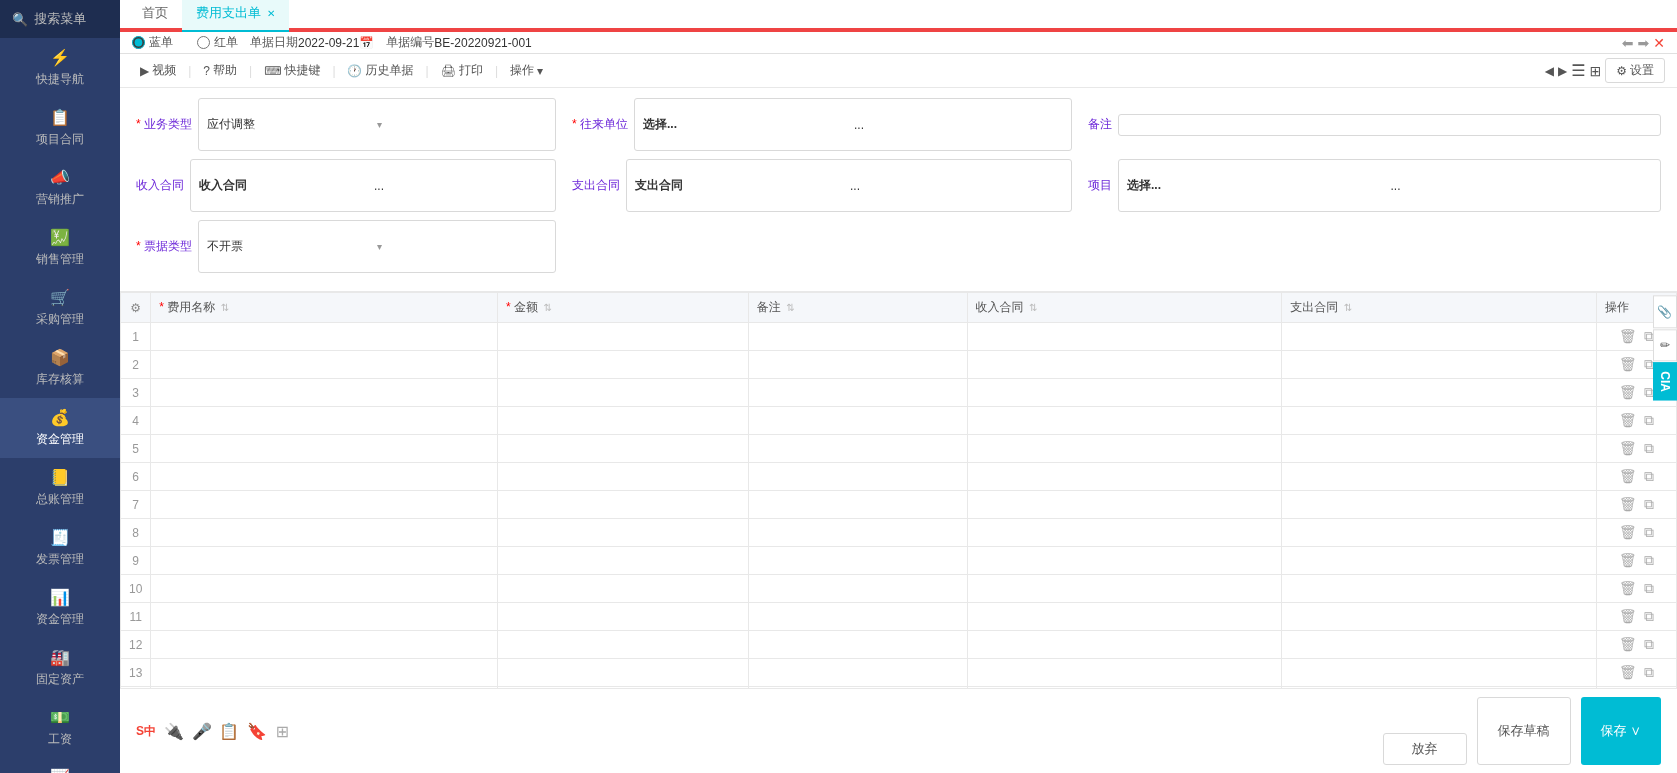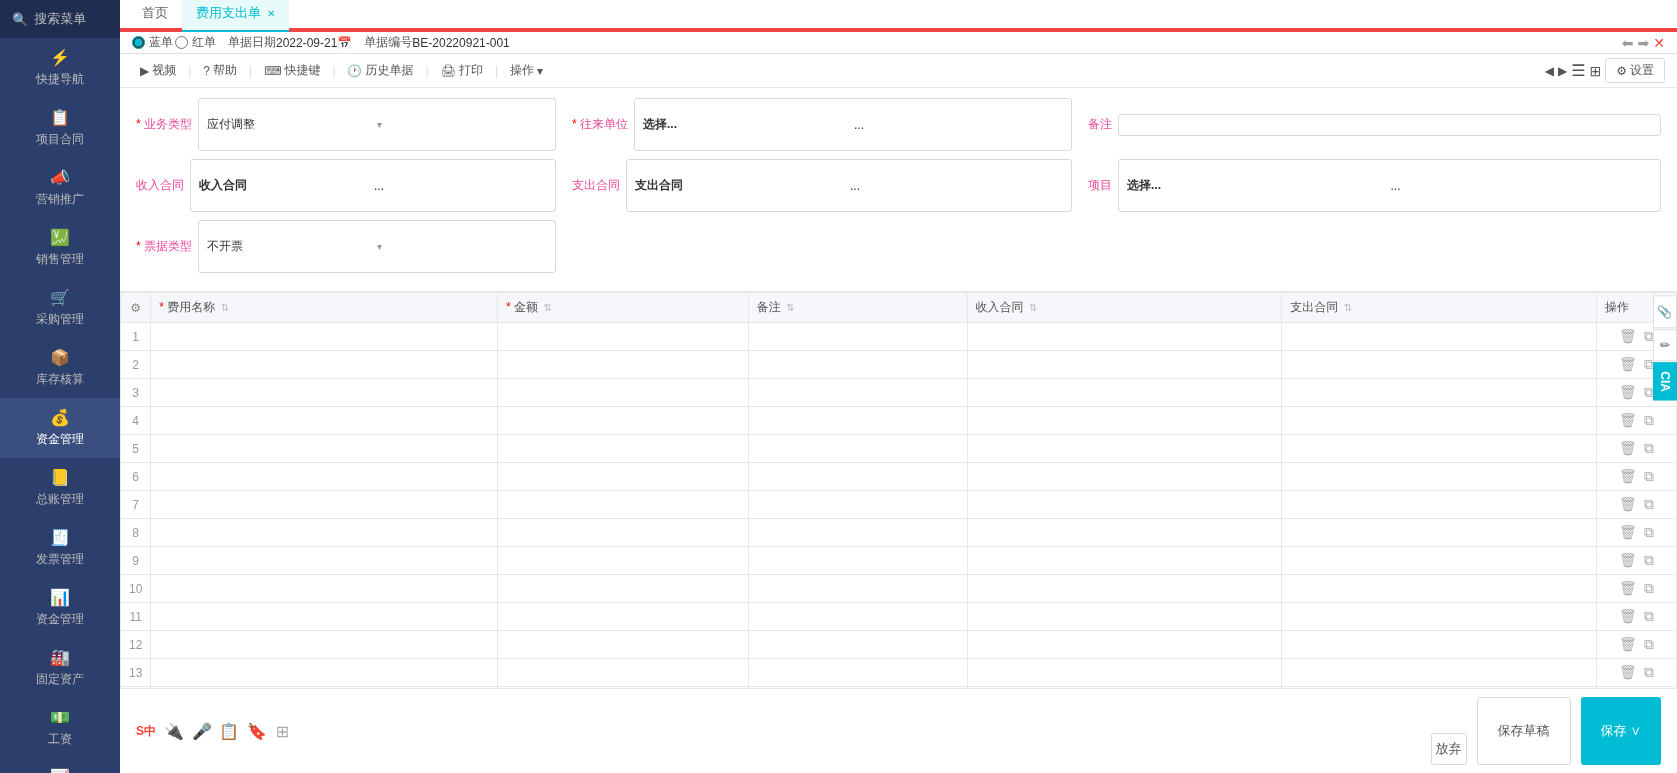--- a/index.html
+++ b/index.html
@@ -134,7 +134,7 @@
     .form-select-wrapper span { flex: 1; font-size: 12px; color: #333; }
     .form-select-wrapper .arrow { color: #999; font-size: 10px; }
     .form-dots { color: #999; font-size: 12px; cursor: pointer; margin-left: 2px; }
-    .radio-group { display: flex; align-items: center; gap: 2px; }
+    .radio-group { display: flex; align-items: center; gap: 24px; }
     .radio-label { display: flex; align-items: center; gap: 4px; color: #555; cursor: pointer; }
     .radio-blue { accent-color: #00bcd4; }
     .radio-red { accent-color: #f44336; }

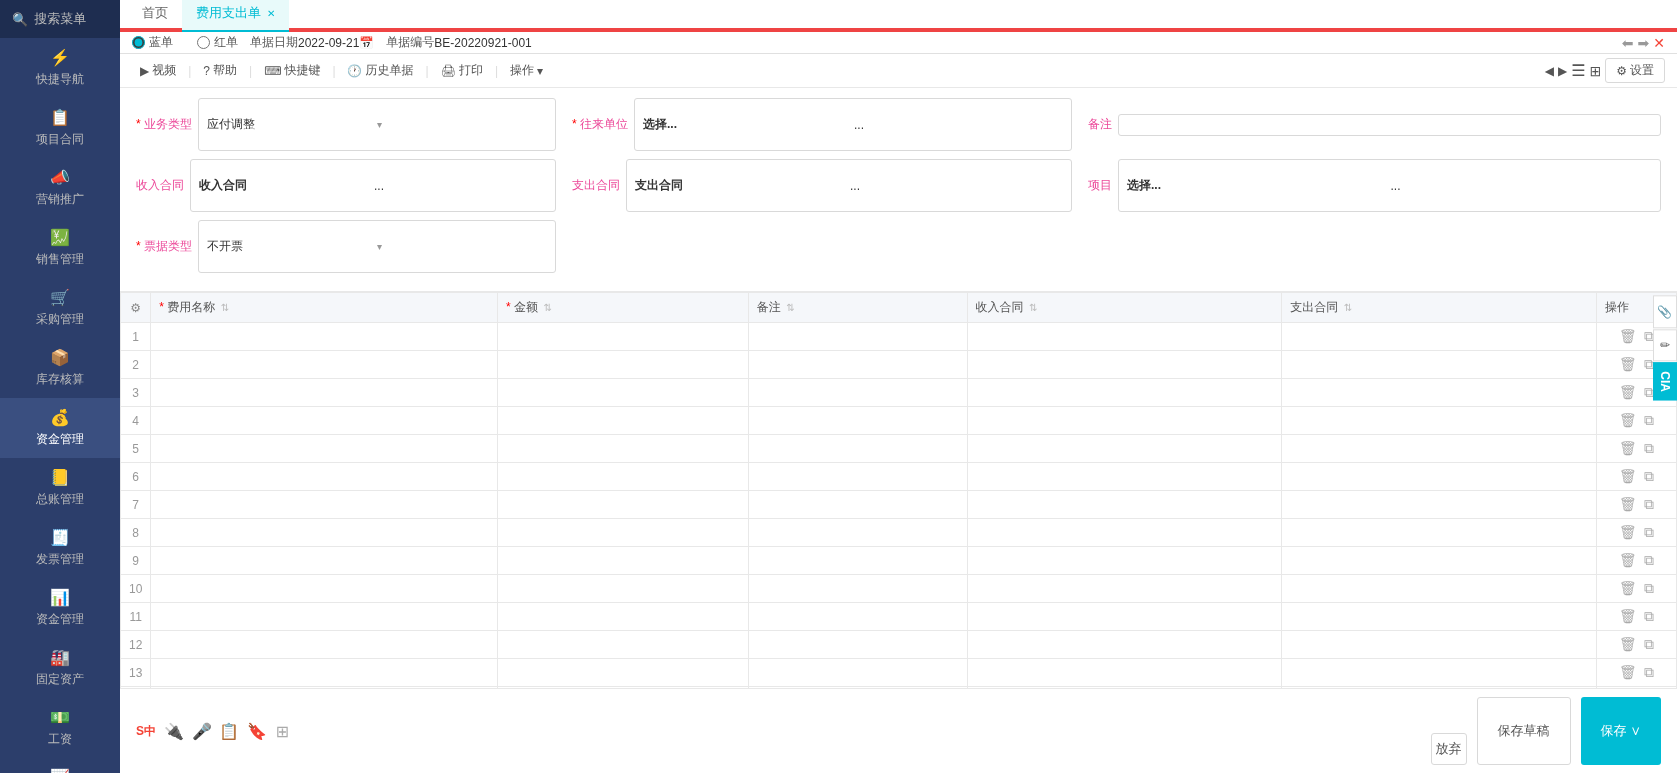--- a/index.html
+++ b/index.html
@@ -102,7 +102,7 @@
       min-width: 200px;
     }
     .form-label {
-      color: #ec4899;
+      color: #6d28d9;
       font-size: 12px;
       white-space: nowrap;
       flex-shrink: 0;

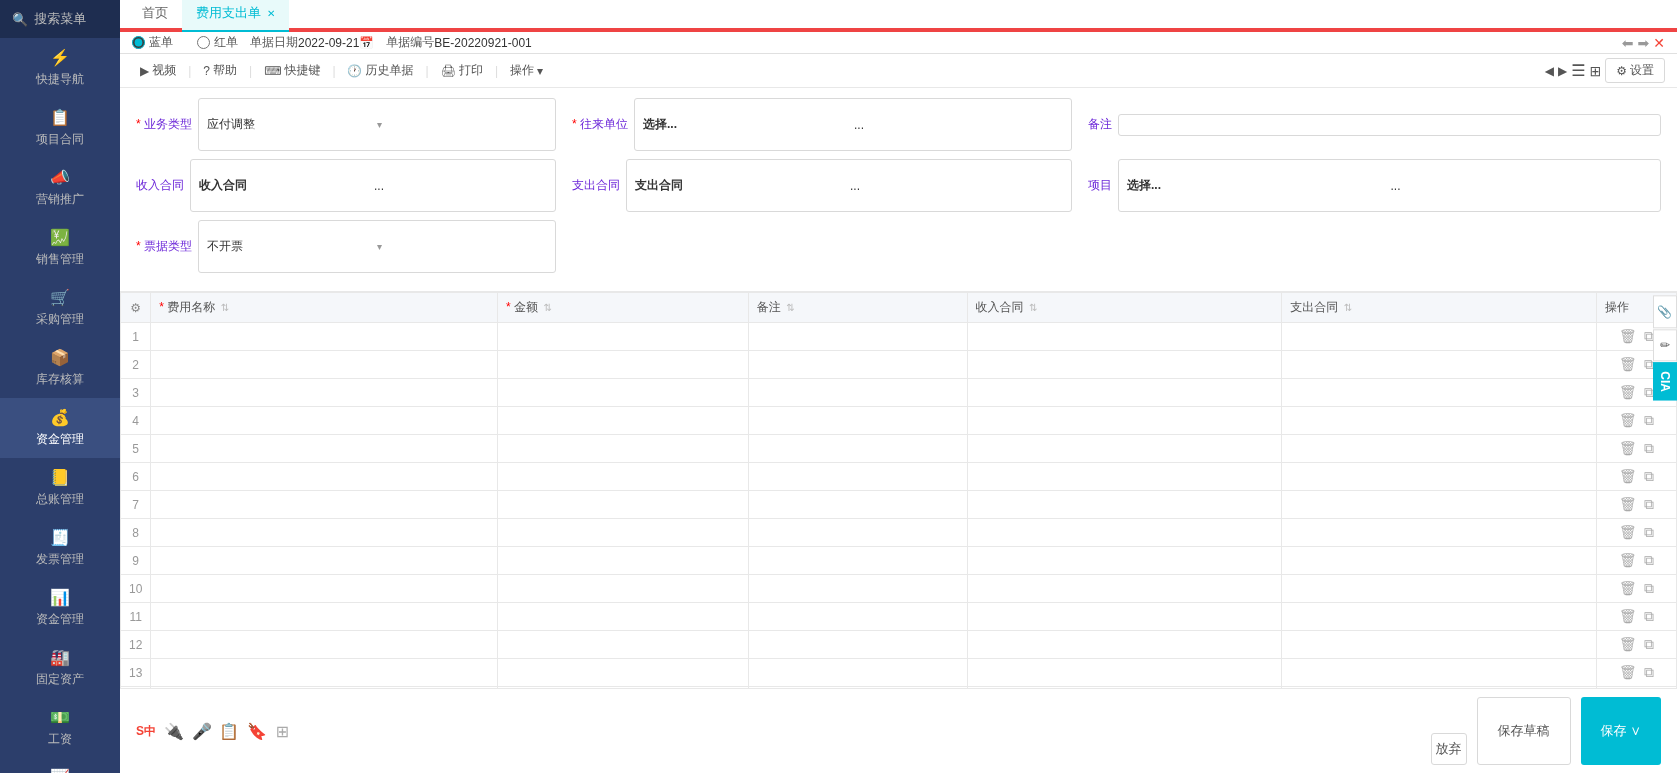--- a/index.html
+++ b/index.html
@@ -218,7 +218,7 @@
     .footer-brand { color: #f44336; font-weight: bold; font-size: 12px; }
     .footer-buttons { display: flex; gap: 10px; }
     .btn-discard {
-      padding: 6px 4px; border: 1px solid #d9d9d9;
+      padding: 6px 28px; border: 1px solid #d9d9d9;
       background: #fff; color: #555; border-radius: 3px;
       cursor: pointer; font-size: 13px; margin-top: 36px;
     }

